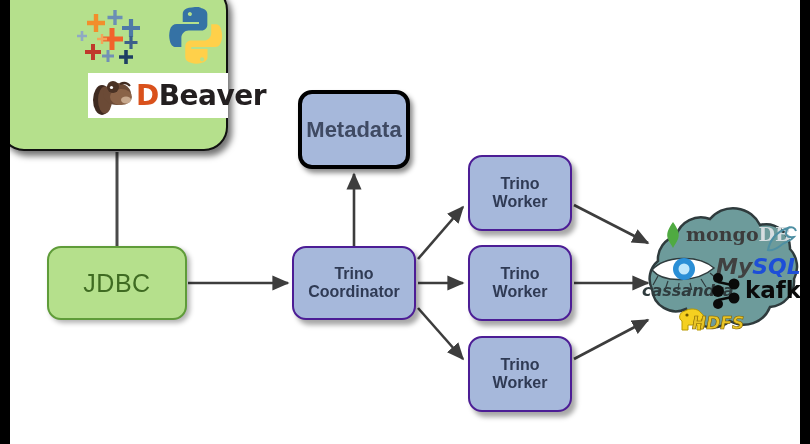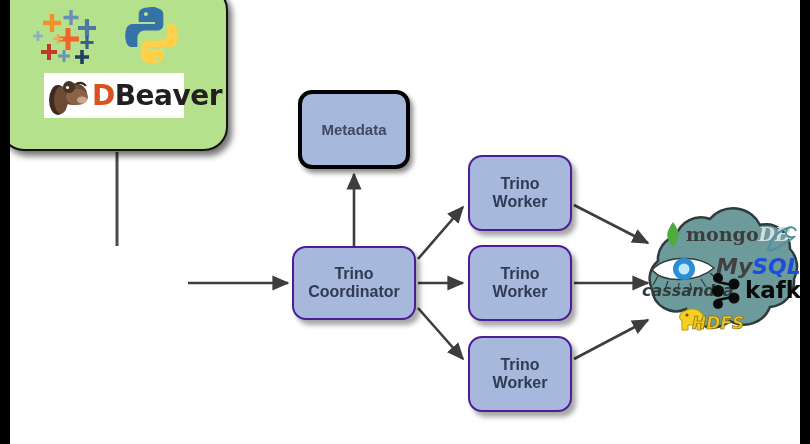--- a/index.html
+++ b/index.html
@@ -131,7 +131,7 @@
   }
 
   
-  .logo { position: absolute; }
+  .logo { position: absolute; margin-left: 44px; }
 
   .tableau-logo { left: 28px; top: 18px; width: 72px; height: 60px; }
   .python-logo  { left: 122px; top: 14px; width: 62px; height: 64px; }

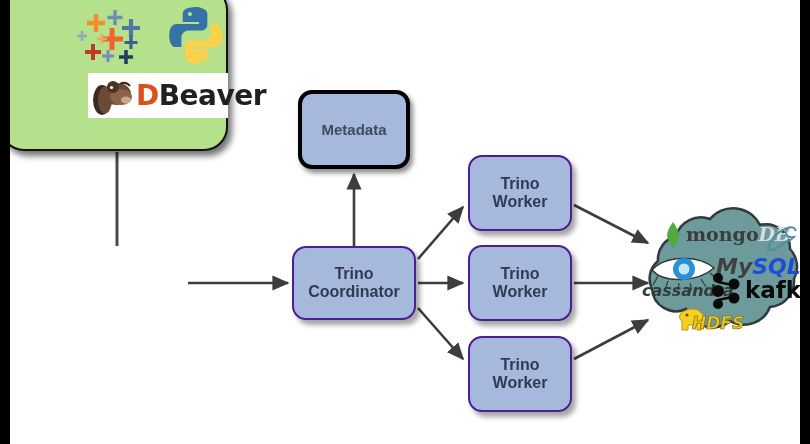--- a/index.html
+++ b/index.html
@@ -86,7 +86,7 @@
   }
   .metadata-box .label {
     color: #3f4a63;
-    font-size: 15px;
+    font-size: 22px;
     font-weight: bold;
   }
 

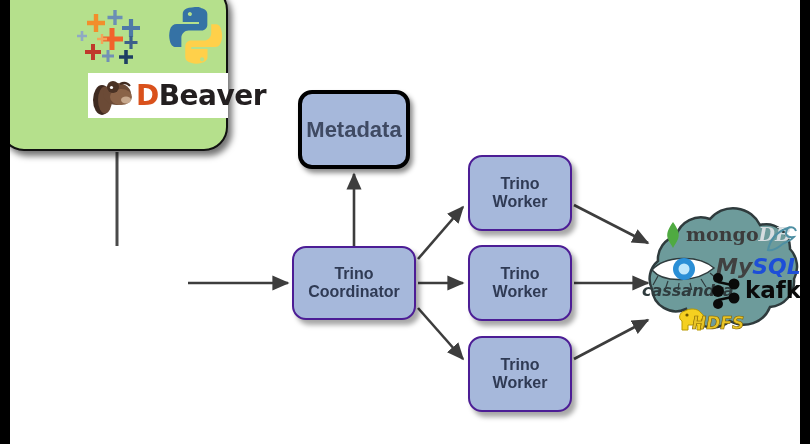--- a/index.html
+++ b/index.html
@@ -161,7 +161,7 @@
     font-weight: bold;
   }
   .mongo-mongo { color: #3c3c3c; text-align: right; }
-  .mongo-db { color: #d6dde0; font-style: italic; }
+  .mongo-db { color: #d6dde0; }
   .mysql-text {
     left: 86px; top: 56px;
     font-family: "DejaVu Sans", sans-serif;

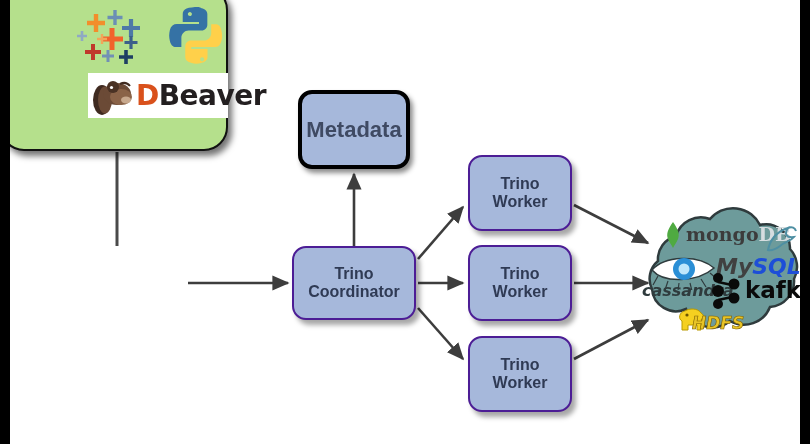--- a/index.html
+++ b/index.html
@@ -270,6 +270,9 @@
     </div>
   </div>
 
+  <div class="node jdbc-box">
+    <span class="label">JDBC</span>
+  </div>
 
   <div class="node metadata-box">
     <span class="label">Metadata</span>

